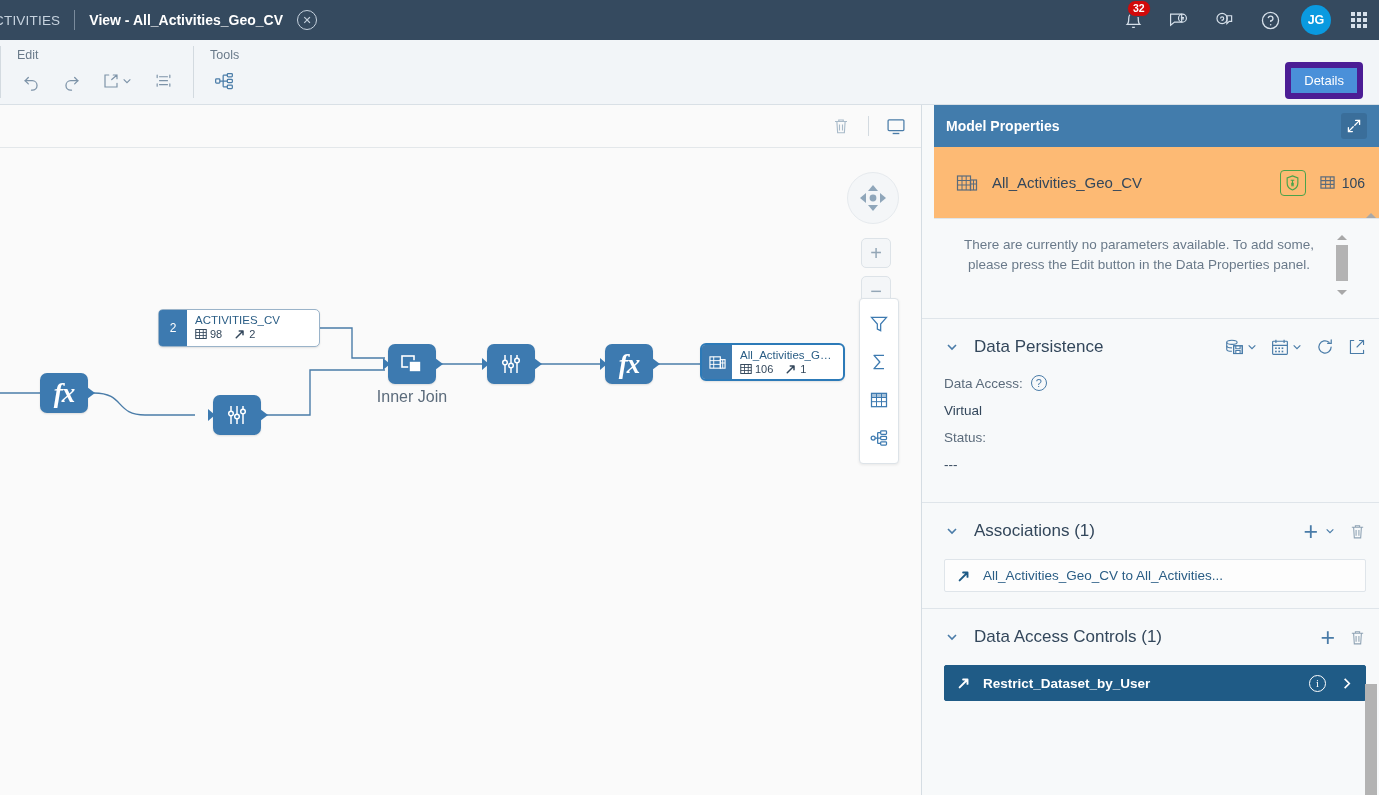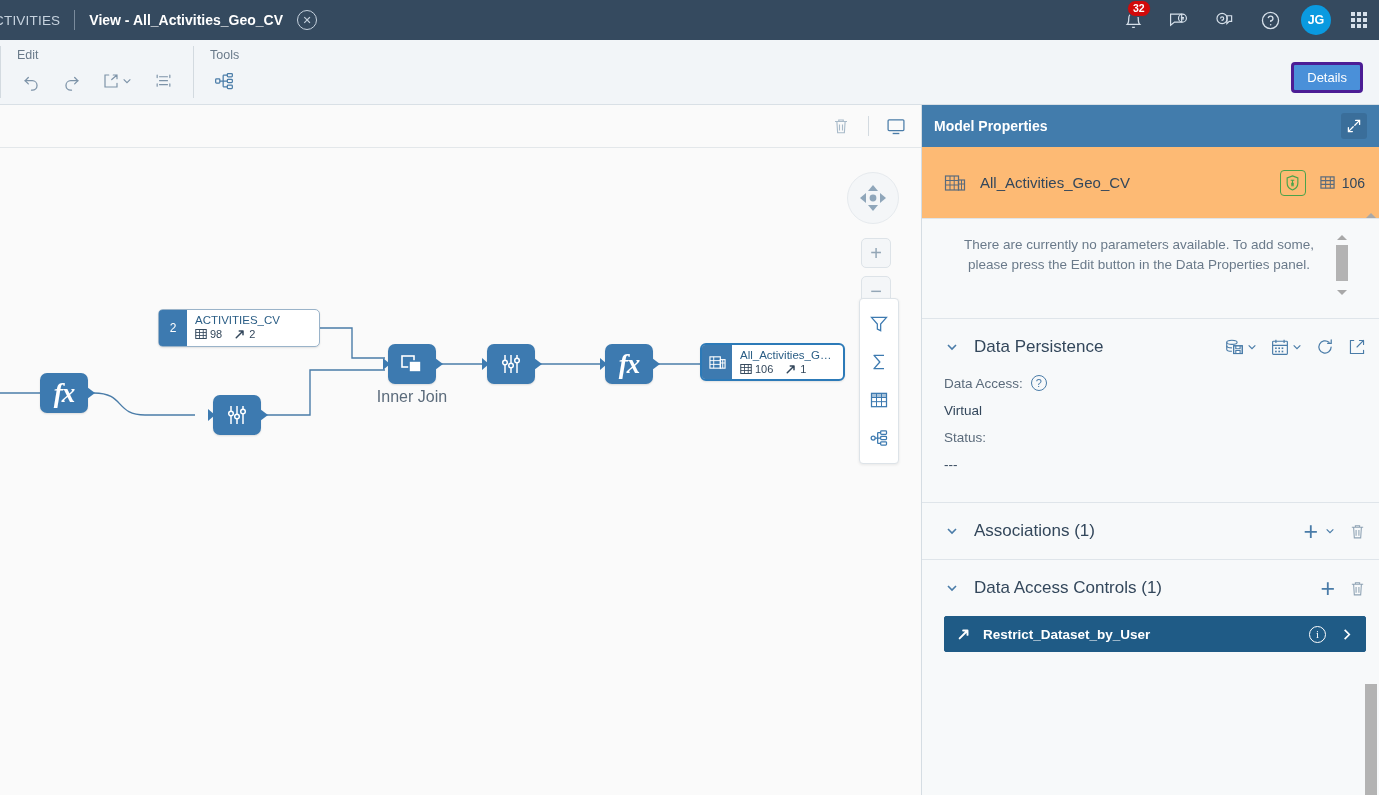--- a/index.html
+++ b/index.html
@@ -79,7 +79,7 @@
   .tb-btn.wide { width: 44px; gap: 2px; }
   .details-btn {
     position: absolute; right: 16px; top: 22px;
-    background: #4a90d9; color: #fff; border: 3px solid #4c1d95;
+    background: #4a90d9; color: #fff; border: 6px solid #4c1d95;
     border-radius: 4px; font-size: 13px; padding: 5px 13px;
     cursor: pointer; font-family: inherit;
   }

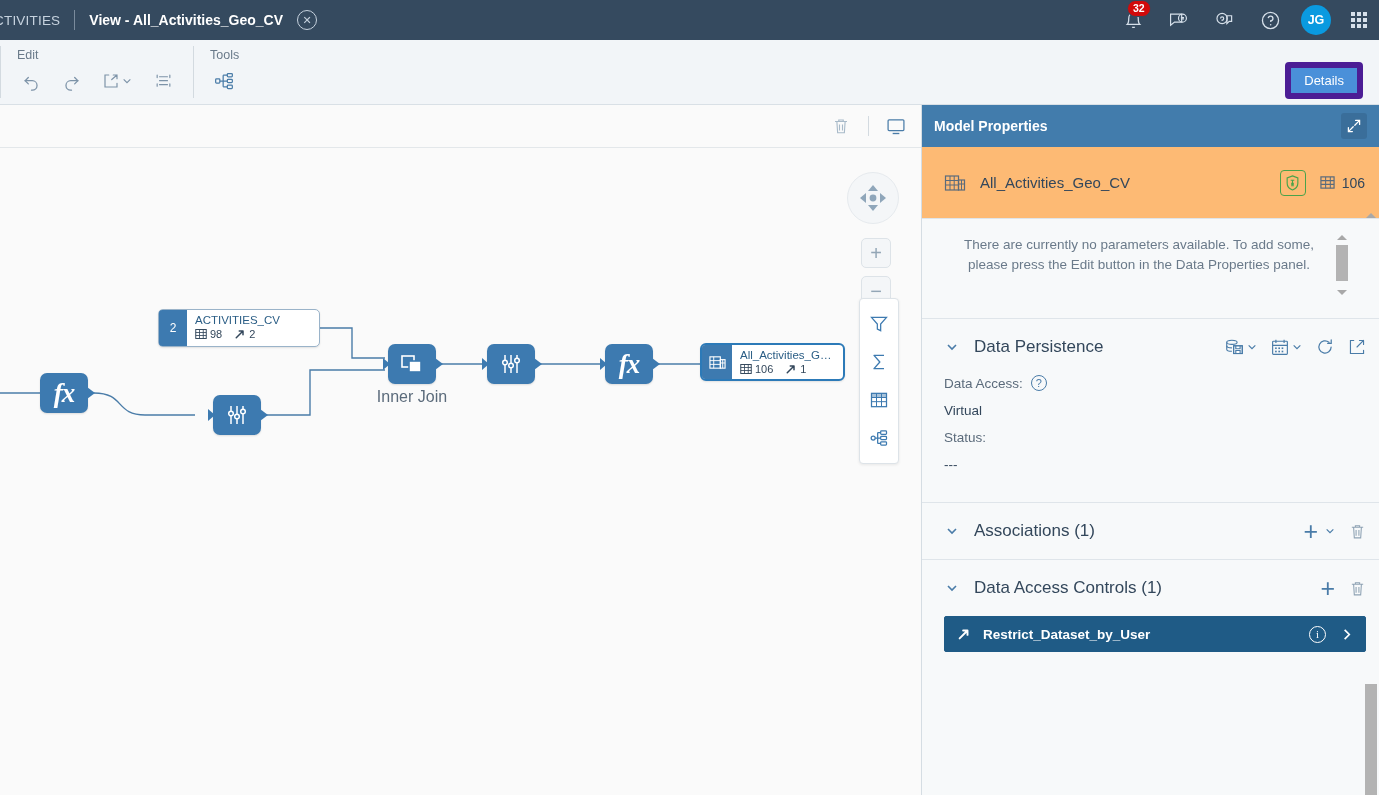--- a/index.html
+++ b/index.html
@@ -184,7 +184,7 @@
   
   .panel {
     position: absolute; top: 105px; right: 0; width: 458px; height: 690px;
-    background: #f7f9fa; border-left: 1px solid #d5dde3;
+    background: #f7f9fa; border-left: 1px solid #d5dde3; padding-left: 12px;
   }
   .panel-header {
     height: 42px; background: #427cac; color: #fff;

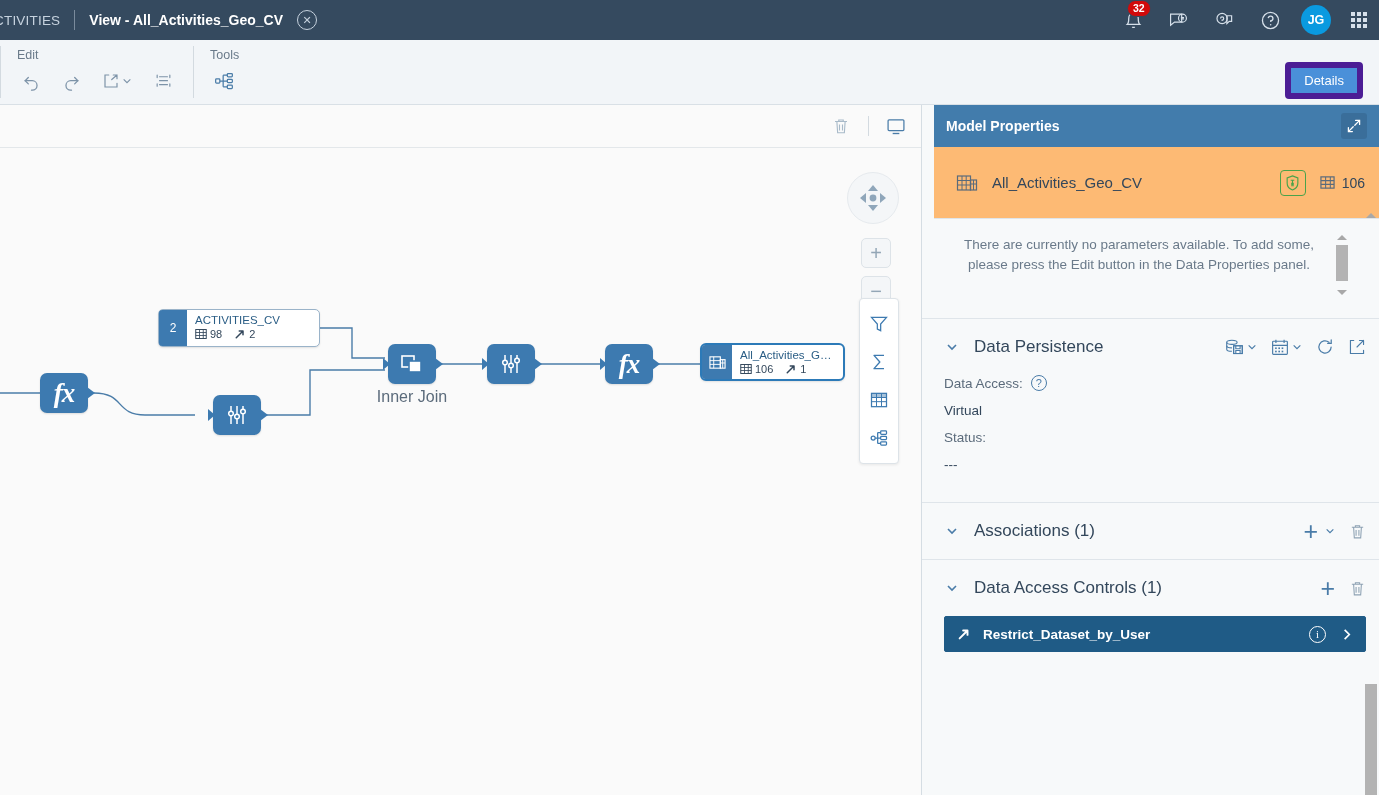--- a/index.html
+++ b/index.html
@@ -721,6 +721,12 @@
           </div>
         </div>
       </div>
+      <div class="list-item">
+        <svg width="14" height="14" viewBox="0 0 16 16">
+          <path d="M3 13L12 4M12 4H7M12 4v5" stroke="#1f5b86" stroke-width="2.2" fill="none" stroke-linecap="round"></path>
+        </svg>
+        <span class="list-item-label">All_Activities_Geo_CV to All_Activities...</span>
+      </div>
     </div>
 
     <div class="section" style="border-bottom:none">

